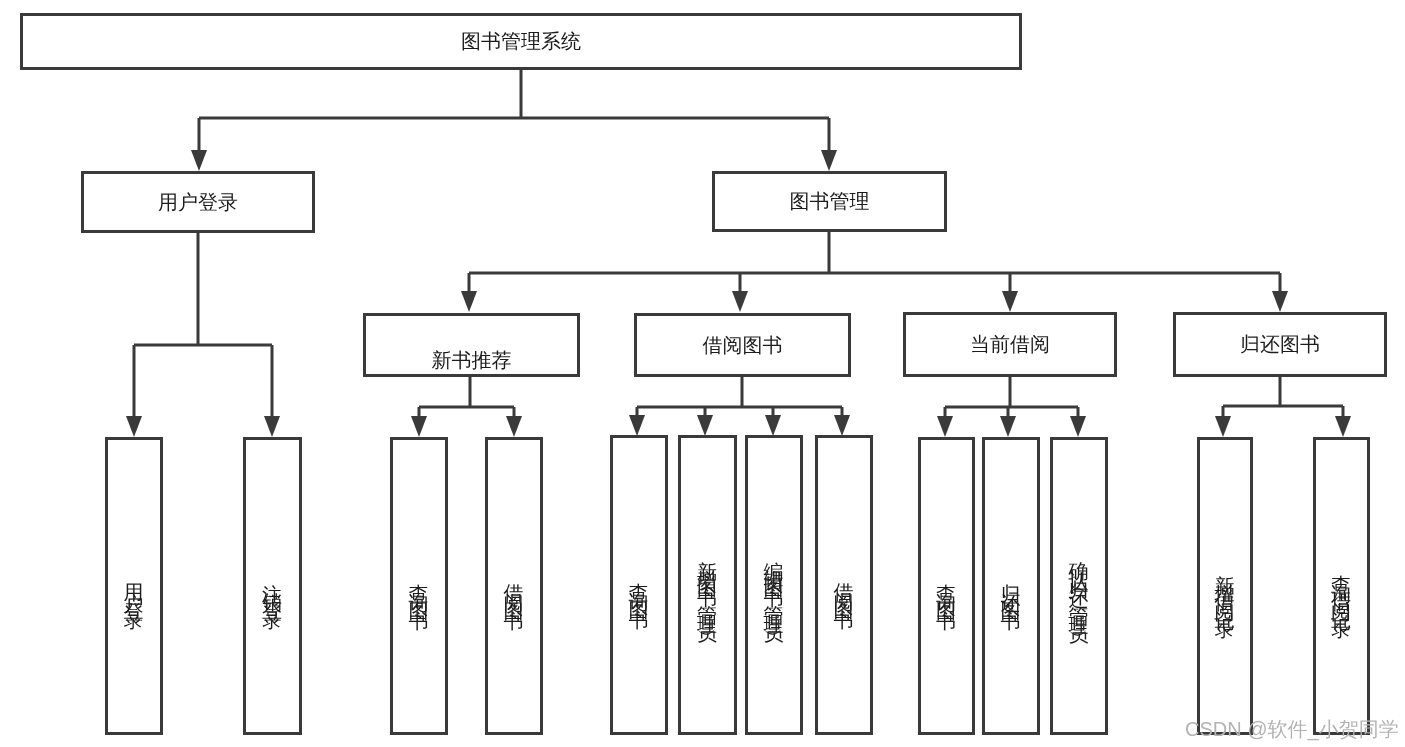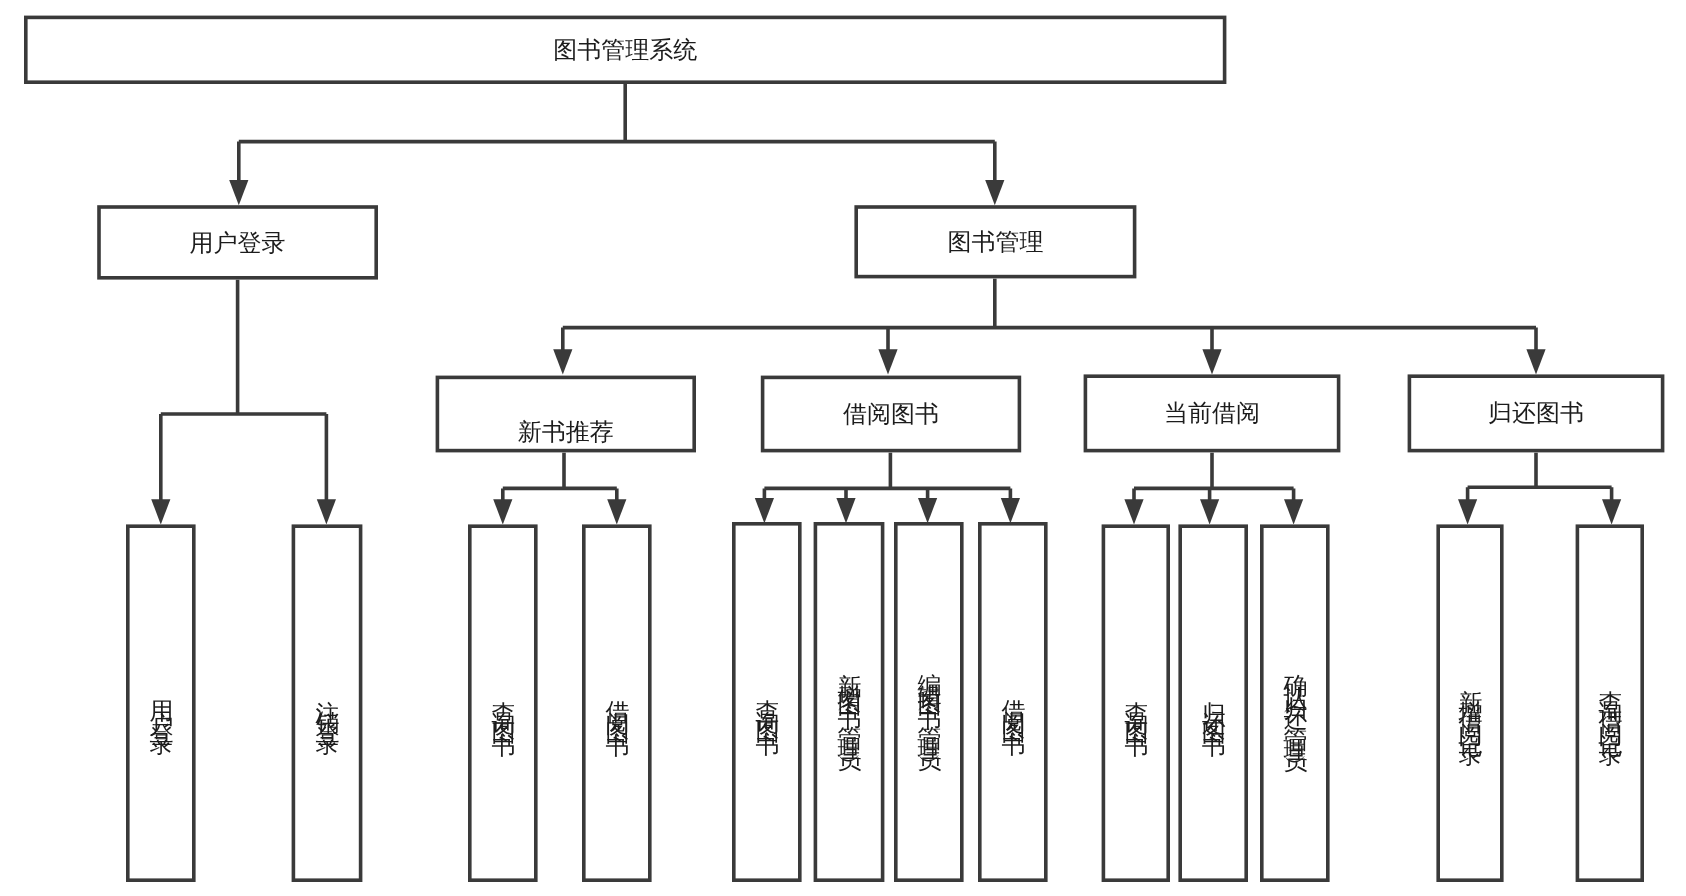--- a/index.html
+++ b/index.html
@@ -171,6 +171,7 @@
     <span class="v-label">查询借阅记录</span>
   </div>
 
+  <div class="watermark">CSDN @软件_小贺同学</div>
 
 </div>
 

